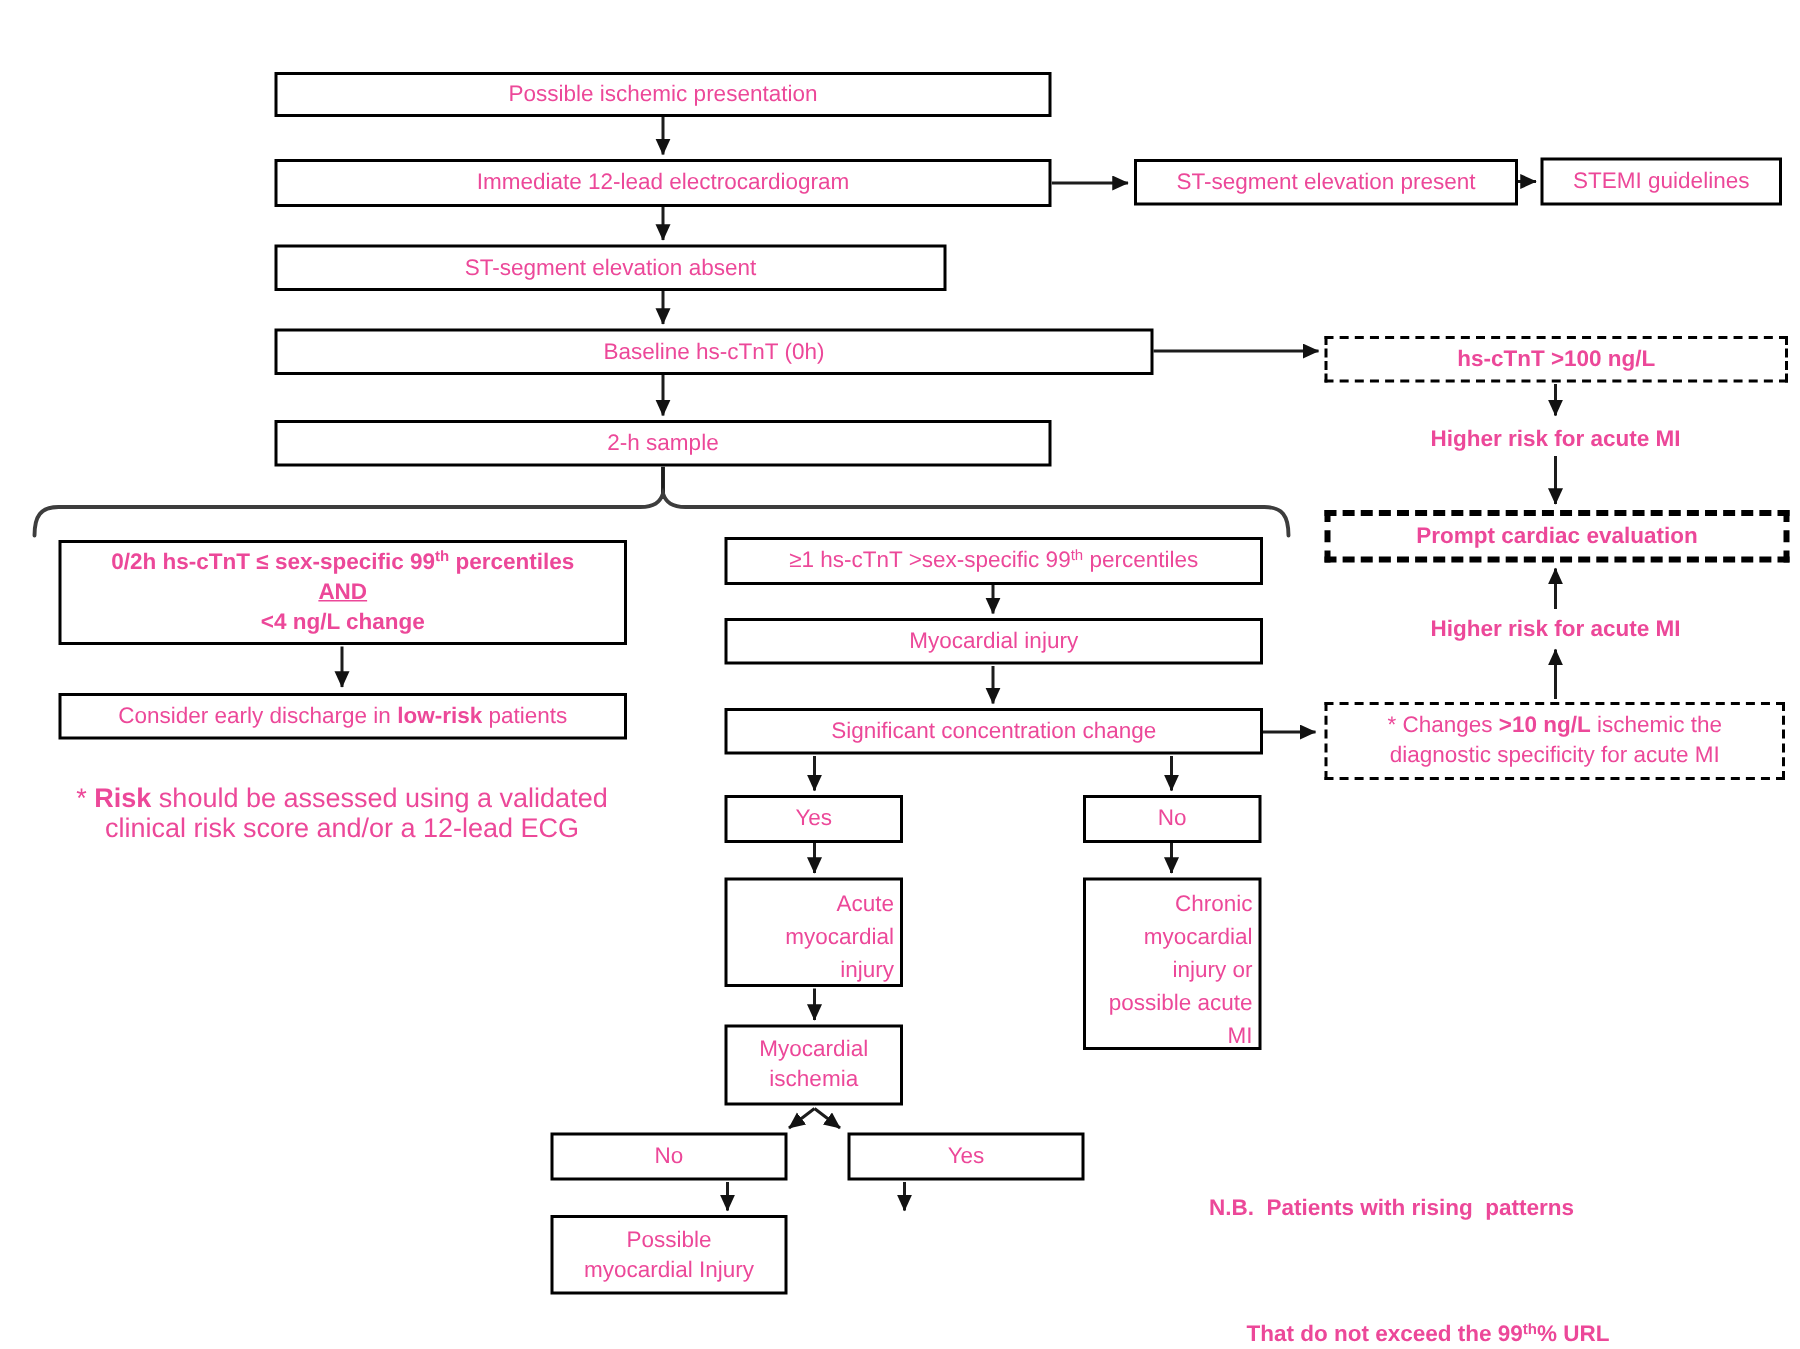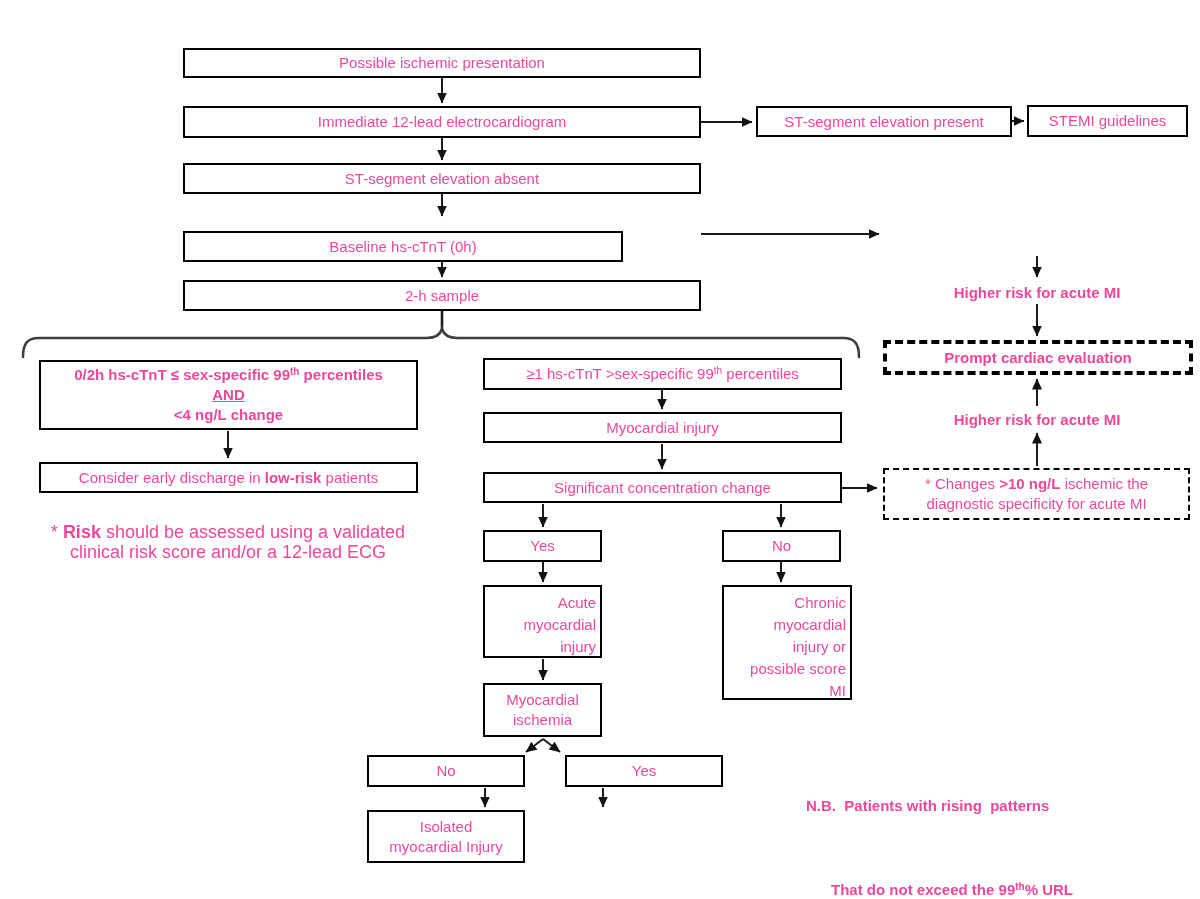--- a/index.html
+++ b/index.html
@@ -75,7 +75,7 @@
     <span>Immediate 12-lead electrocardiogram</span>
   </div>
 
-  <div class="node" style="left:183px;top:163px;width:518px;height:31px">
+  <div class="node" style="left:183px;top:163px;width:448px;height:31px">
     <span>ST-segment elevation absent</span>
   </div>
 

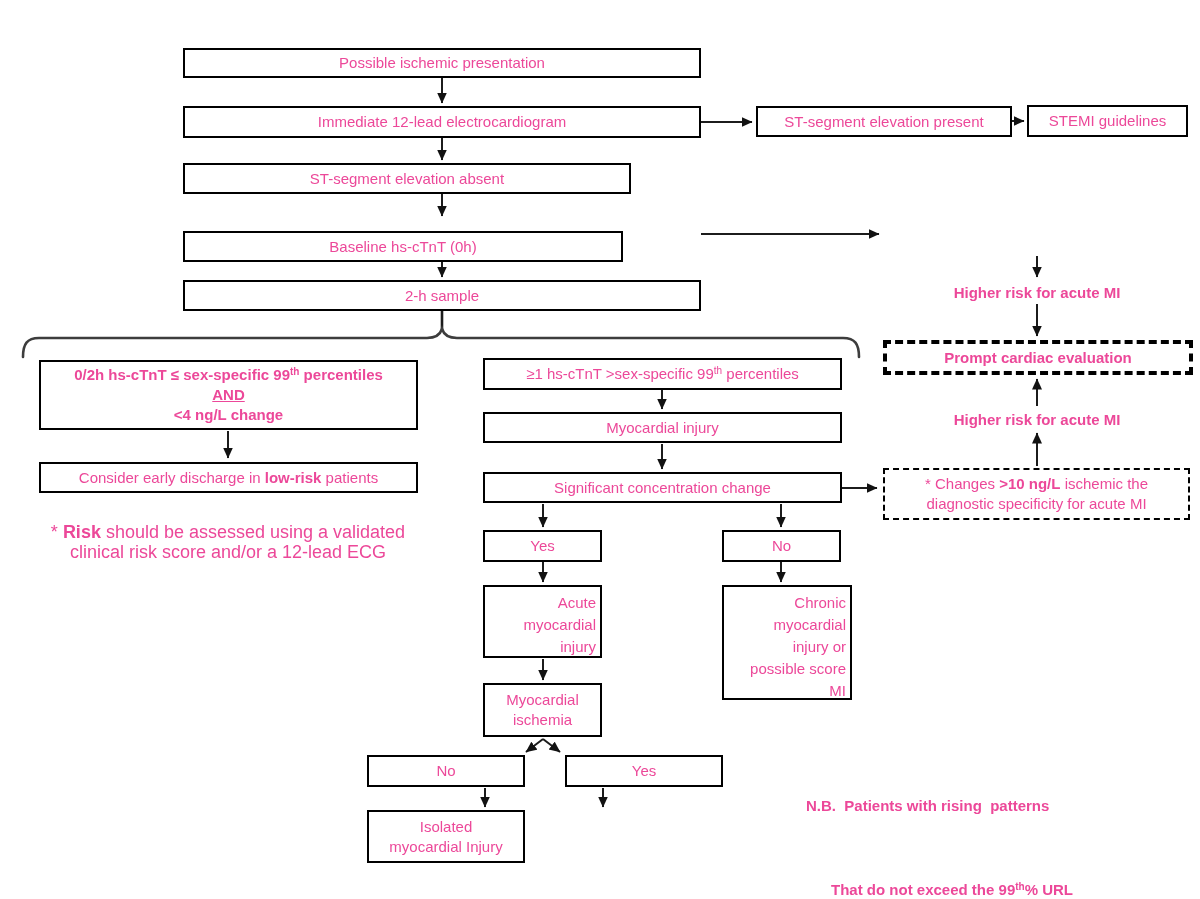--- a/index.html
+++ b/index.html
@@ -79,7 +79,7 @@
     <span>ST-segment elevation absent</span>
   </div>
 
-  <div class="node" style="left:183px;top:231px;width:440px;height:31px">
+  <div class="node" style="left:183px;top:219px;width:586px;height:31px">
     <span>Baseline hs-cTnT (0h)</span>
   </div>
 

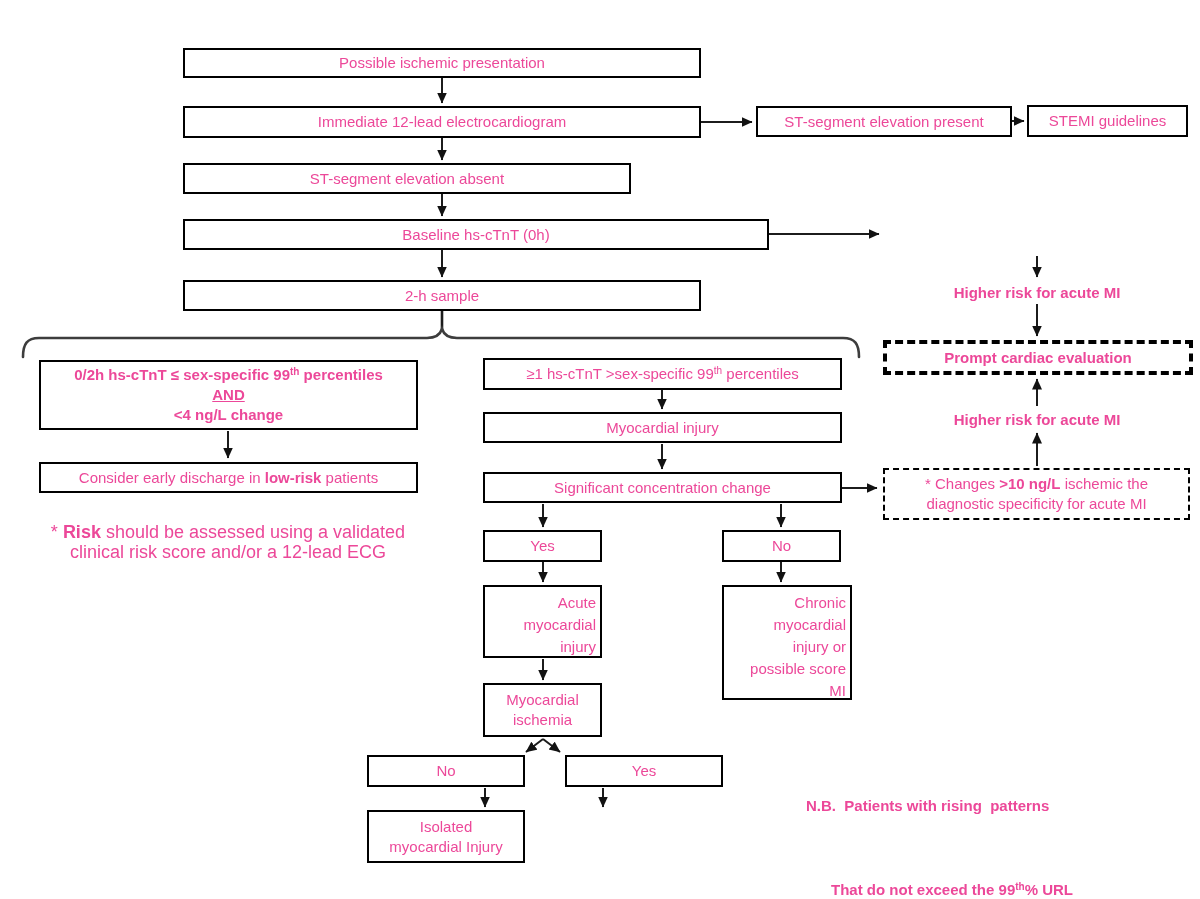--- a/index.html
+++ b/index.html
@@ -95,6 +95,9 @@
     <span>STEMI guidelines</span>
   </div>
 
+  <div class="node dashed bold" style="left:883px;top:224px;width:309px;height:31px">
+    <span>hs-cTnT &gt;100 ng/L</span>
+  </div>
 
   <div class="free" style="left:937px;top:284px;width:200px">
     <span>Higher risk for acute MI</span>

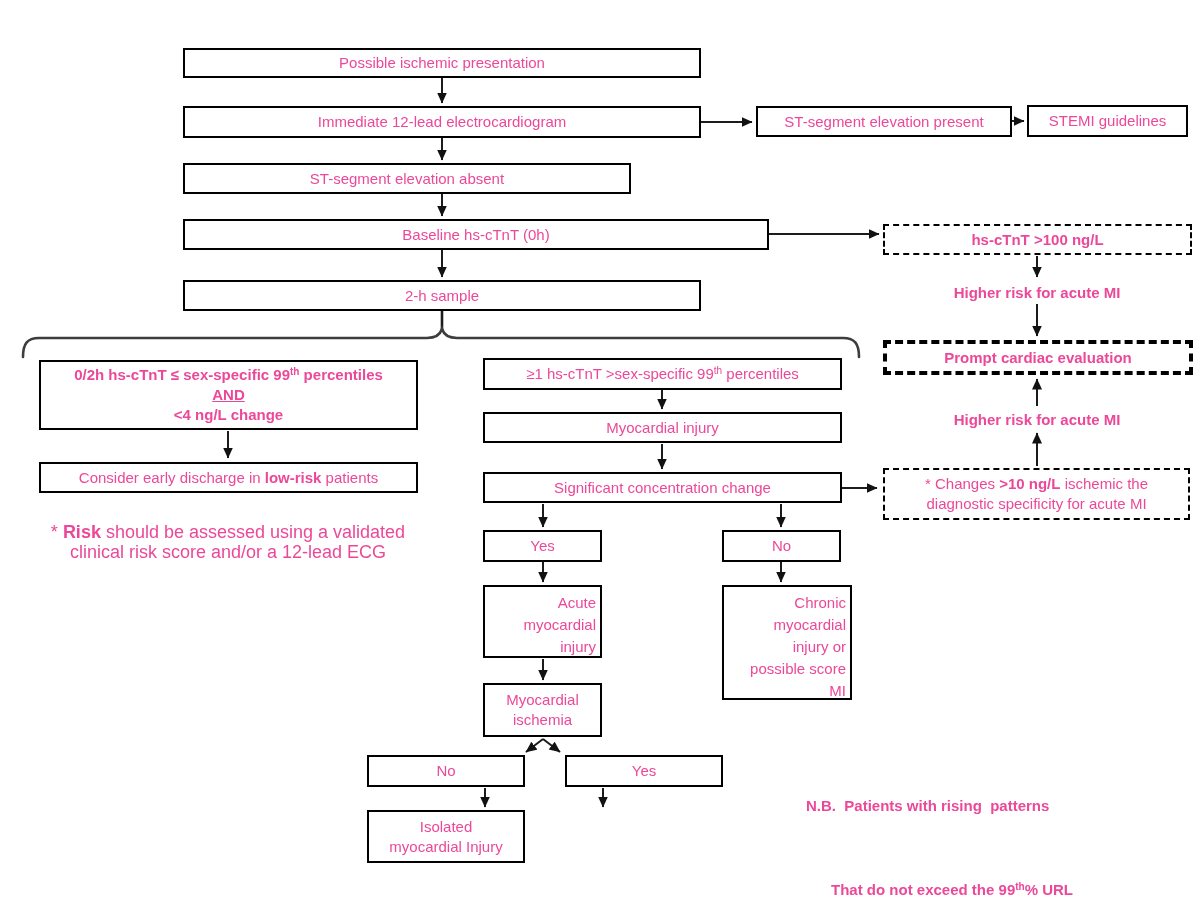--- a/index.html
+++ b/index.html
@@ -167,7 +167,7 @@
     <span class="line">injury</span>
   </div>
 
-  <div class="node leftalign" style="left:722px;top:585px;width:130px;height:115px">
+  <div class="node leftalign" style="left:722px;top:585px;width:119px;height:115px">
     <span class="line">Chronic</span>
     <span class="line">myocardial</span>
     <span class="line">injury or</span>

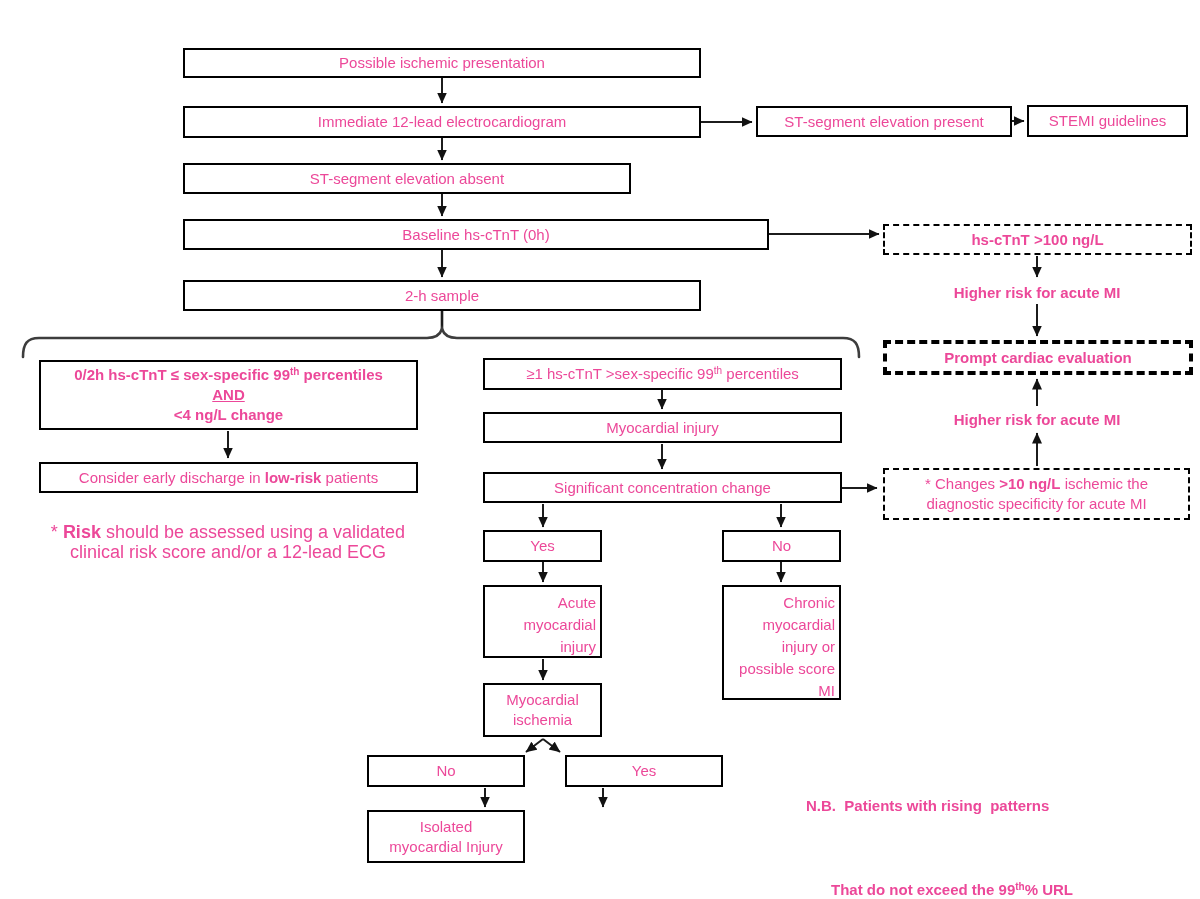--- a/index.html
+++ b/index.html
@@ -171,7 +171,7 @@
     <span class="line">Chronic</span>
     <span class="line">myocardial</span>
     <span class="line">injury or</span>
-    <span class="line">possible score</span>
+    <span class="line">possible acute</span>
     <span class="line">MI</span>
   </div>
 

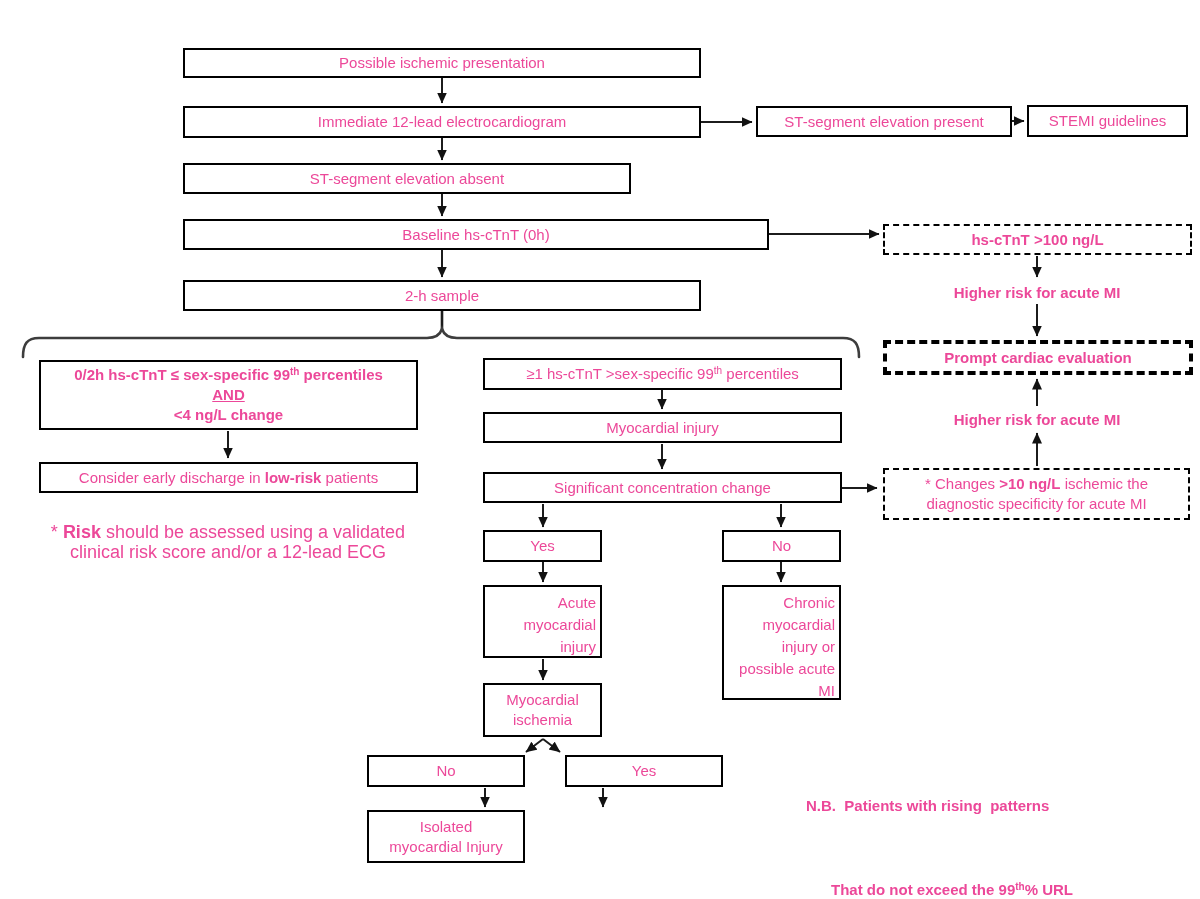--- a/index.html
+++ b/index.html
@@ -189,7 +189,7 @@
   </div>
 
   <div class="node" style="left:367px;top:810px;width:158px;height:53px">
-    <span class="line">Isolated</span>
+    <span class="line">Possible</span>
     <span class="line">myocardial Injury</span>
   </div>
 

